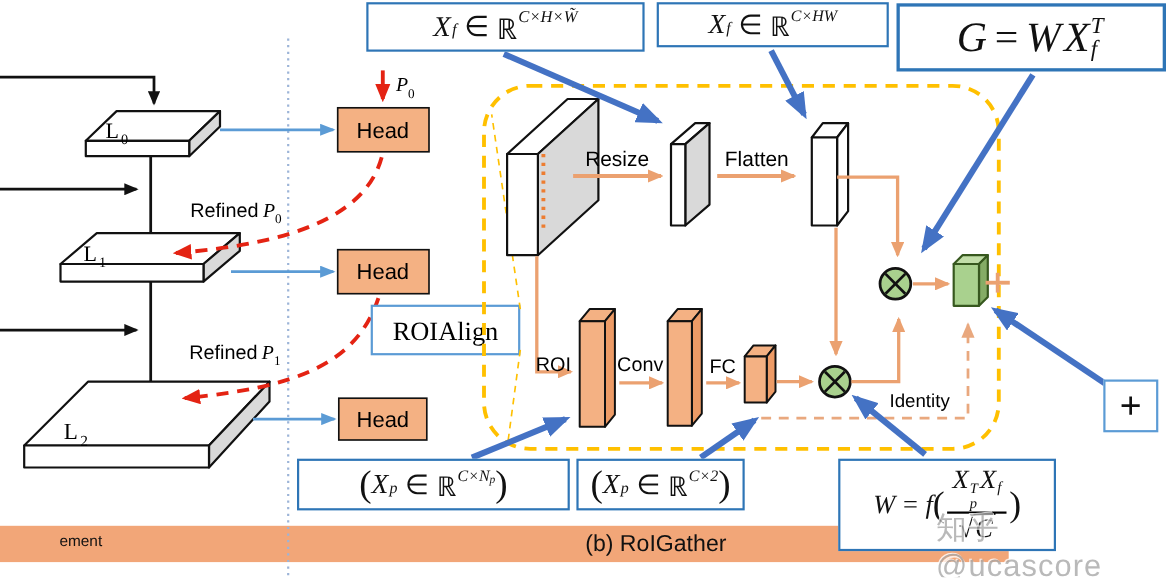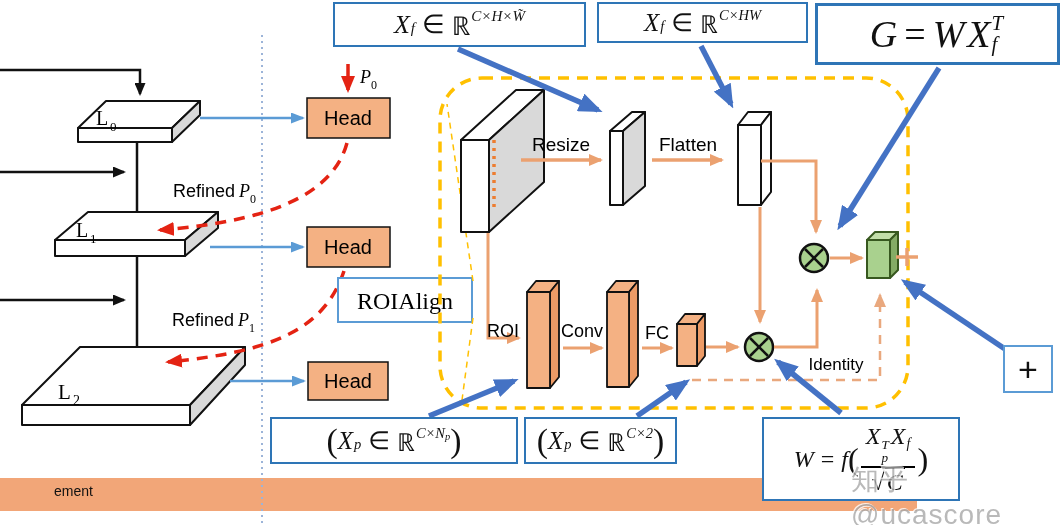--- a/index.html
+++ b/index.html
@@ -308,6 +308,7 @@
 
   <div class="bar">
     <span class="bar-left">ement</span>
+    <span class="bar-caption">(b) RoIGather</span>
   </div>
 
   <div class="wm">知乎 @ucascore</div>

